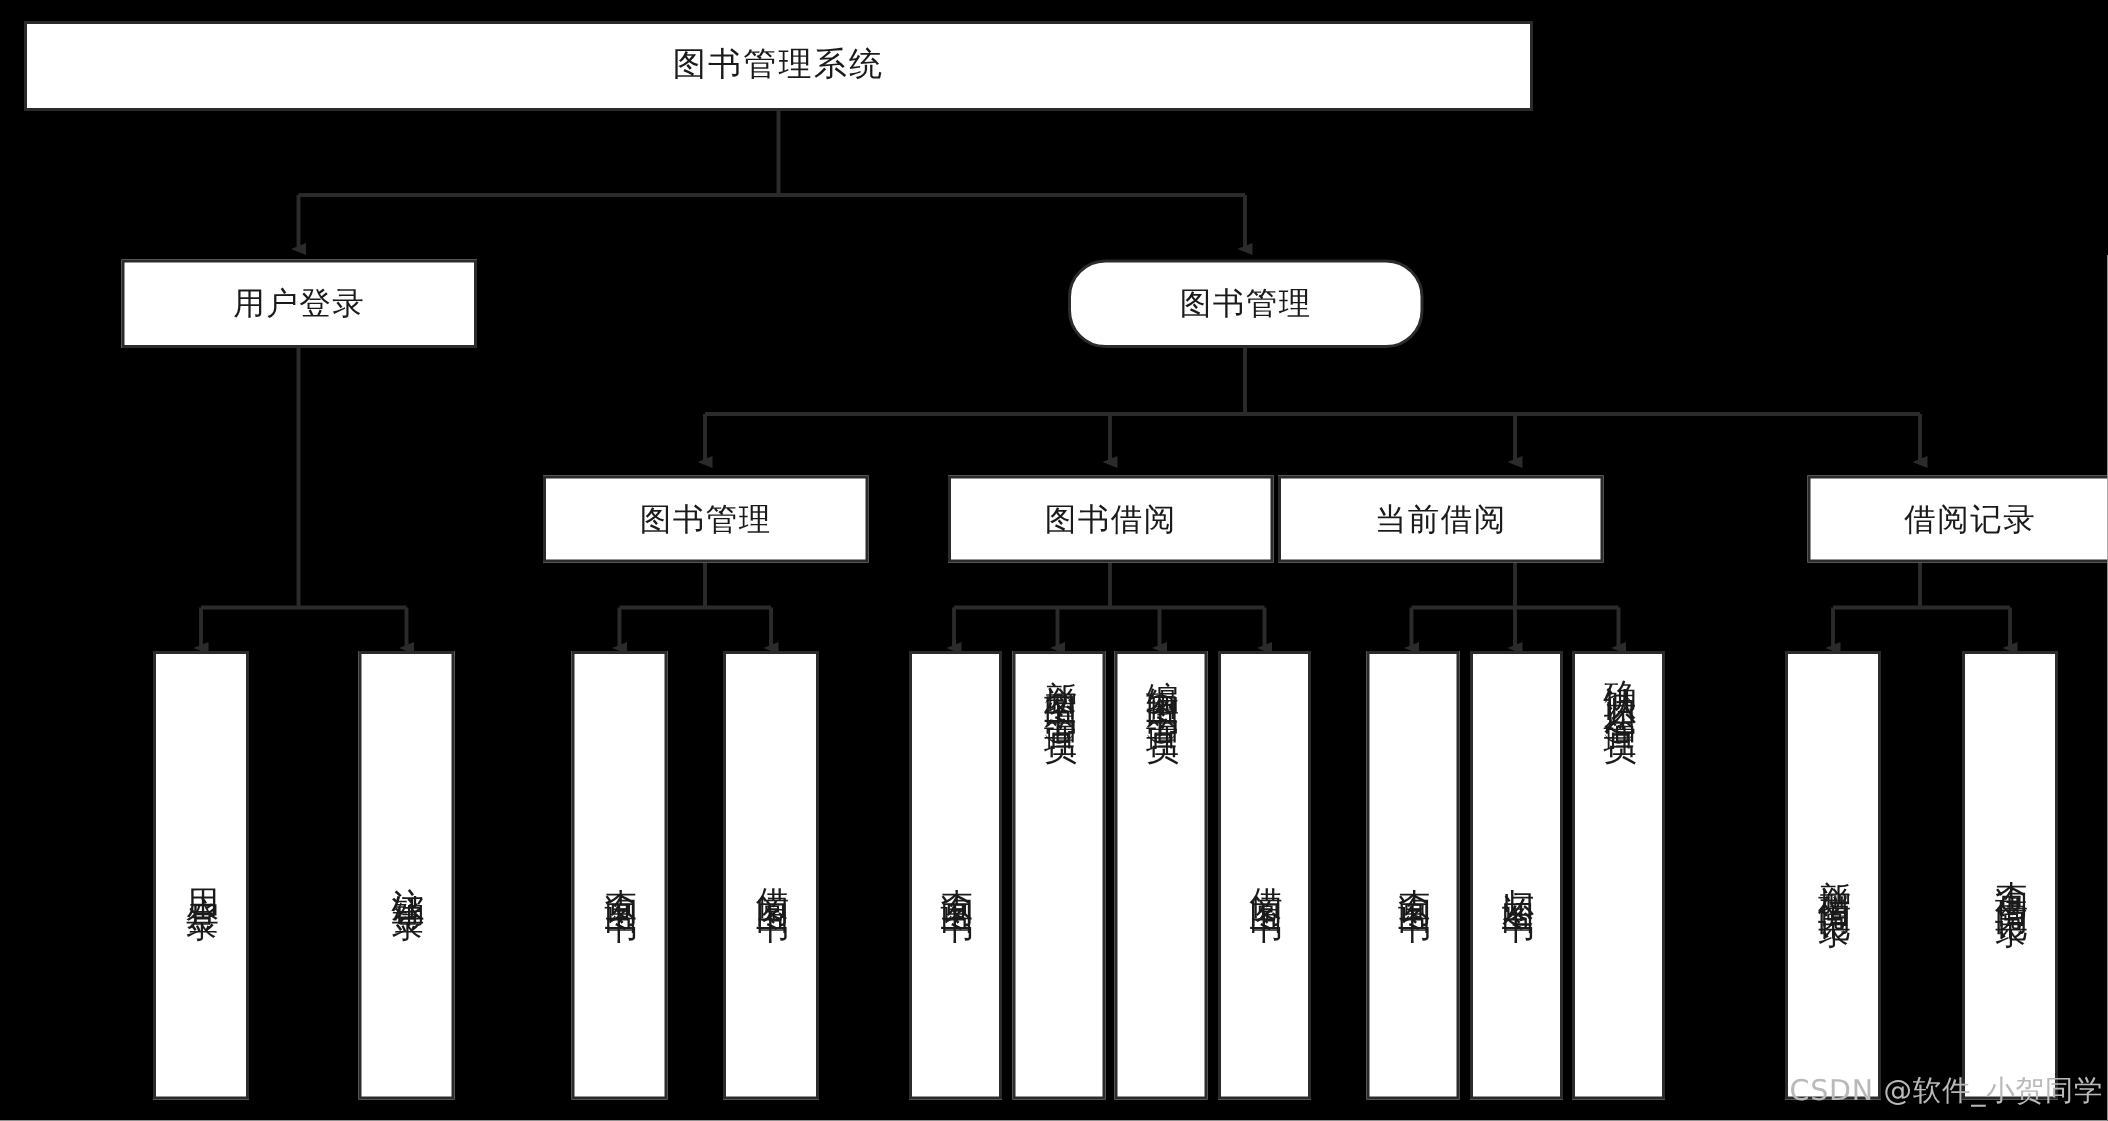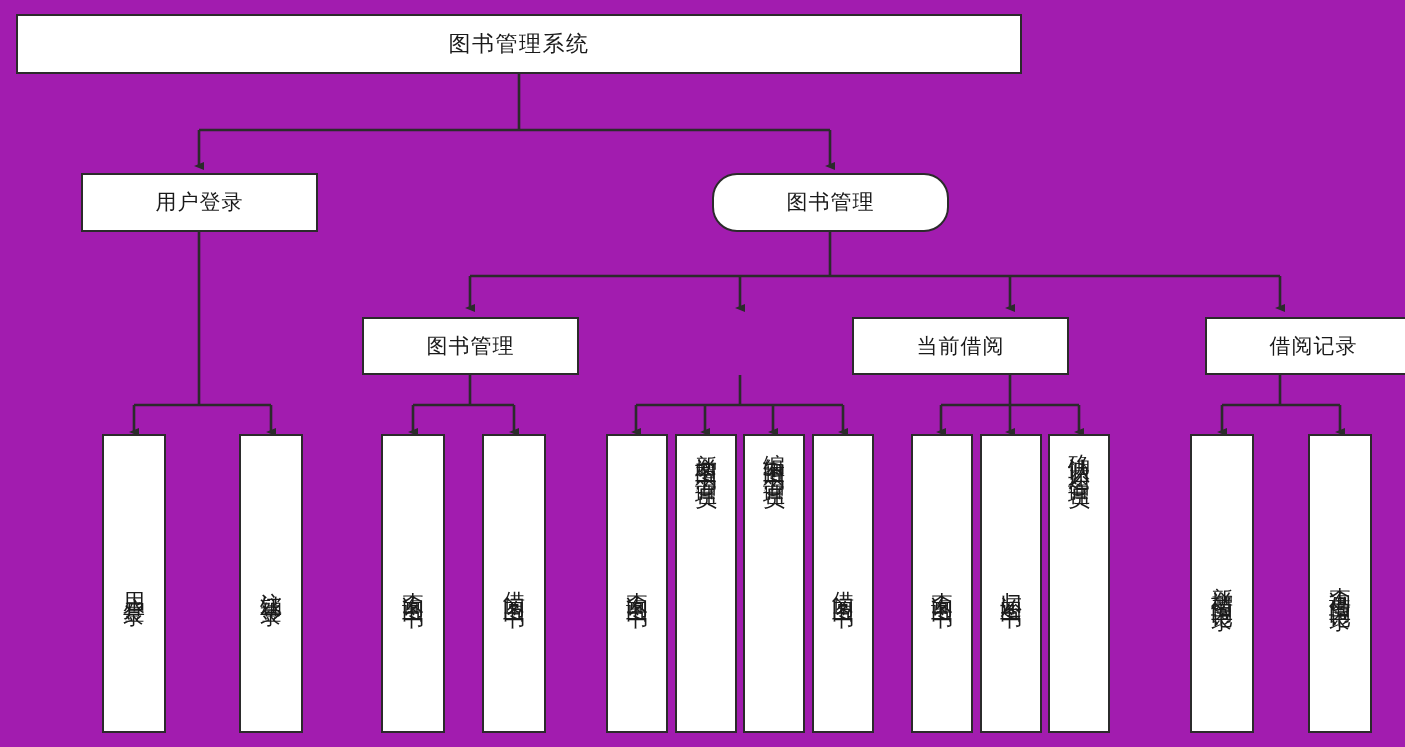--- a/index.html
+++ b/index.html
@@ -14,7 +14,7 @@
     position: relative;
     width: 1405px;
     height: 747px;
-    background: #a21caf;
+    background: #000000;
     overflow: hidden;
   }
   #edges {

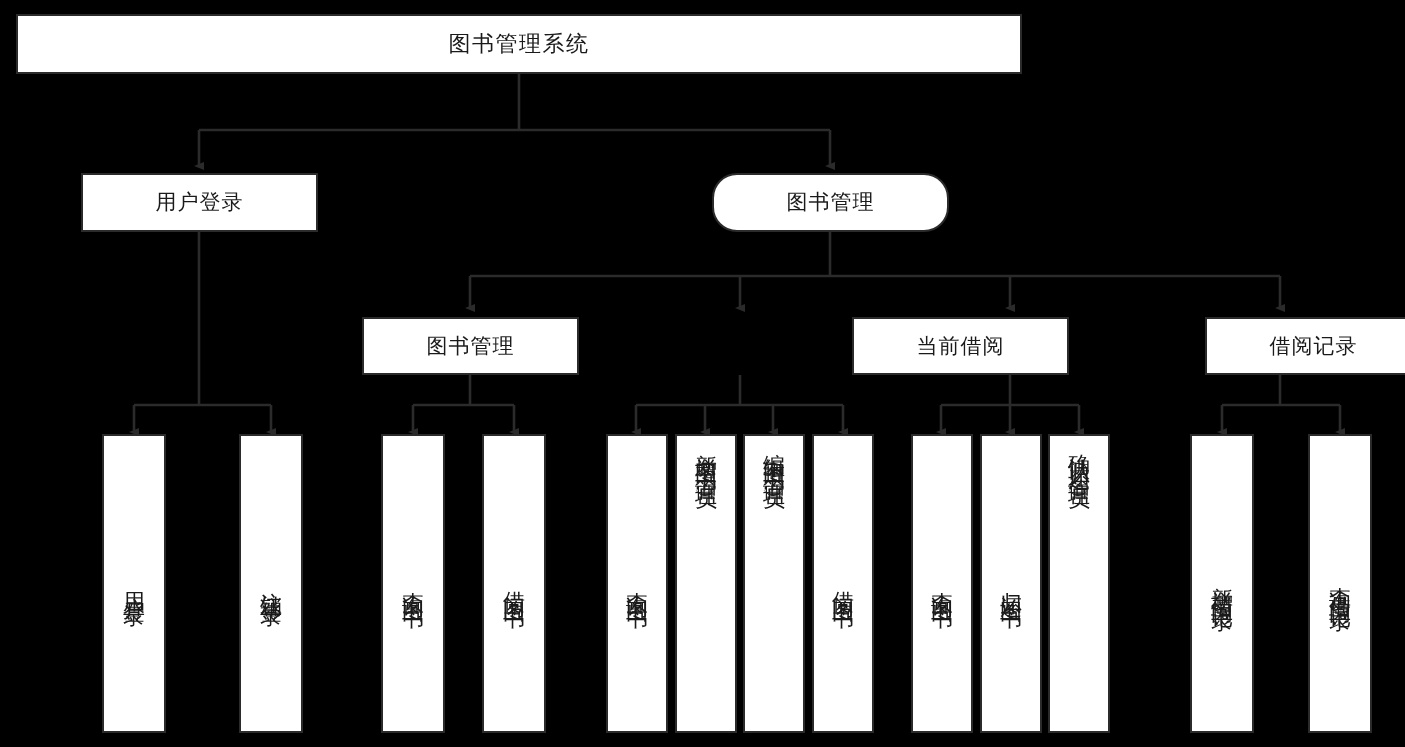--- a/index.html
+++ b/index.html
@@ -143,6 +143,9 @@
   <div class="node horiz" style="left:362px; top:317px; width:217px; height:58px;">
     <span class="lbl">图书管理</span>
   </div>
+  <div class="node horiz" style="left:632px; top:317px; width:217px; height:58px;">
+    <span class="lbl">图书借阅</span>
+  </div>
   <div class="node horiz" style="left:852px; top:317px; width:217px; height:58px;">
     <span class="lbl">当前借阅</span>
   </div>

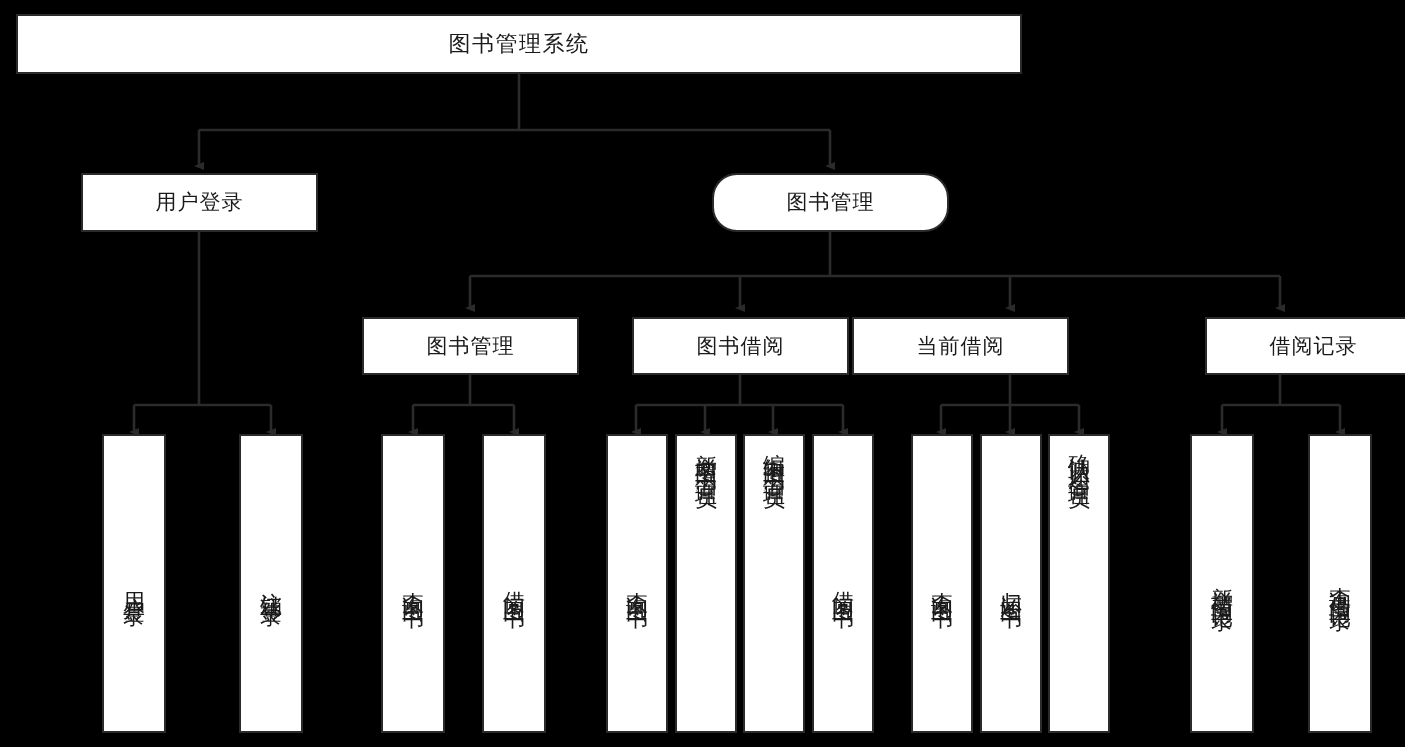--- a/index.html
+++ b/index.html
@@ -197,6 +197,7 @@
     <span class="lbl">查询借阅记录</span>
   </div>
 
+  <div class="watermark" style="left:1193px; top:714px;">CSDN @软件_小贺同学</div>
 
 </div>
 

